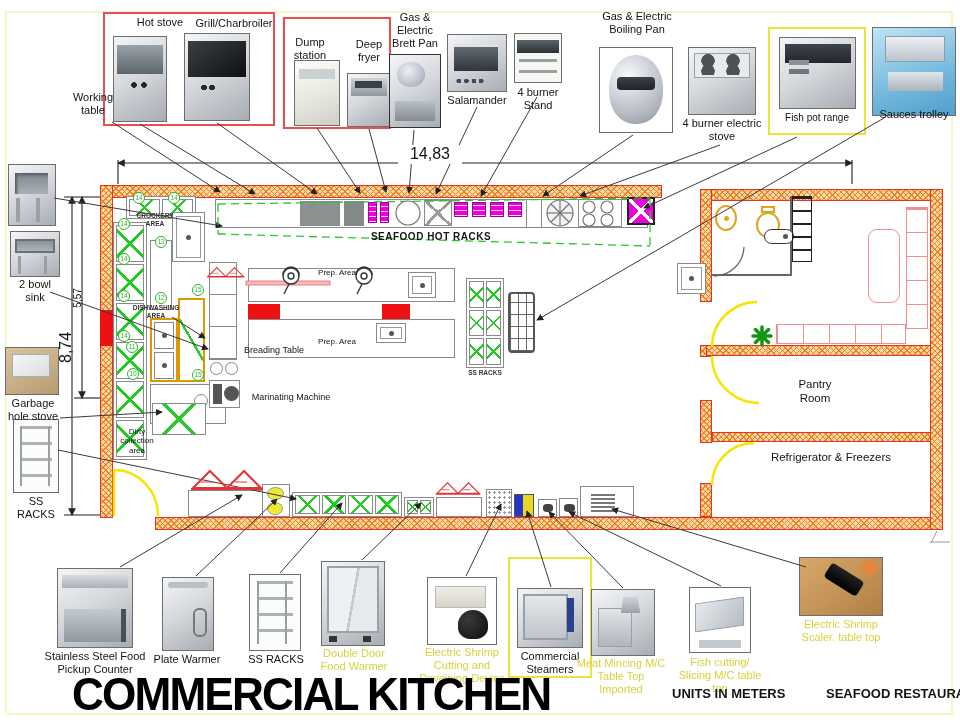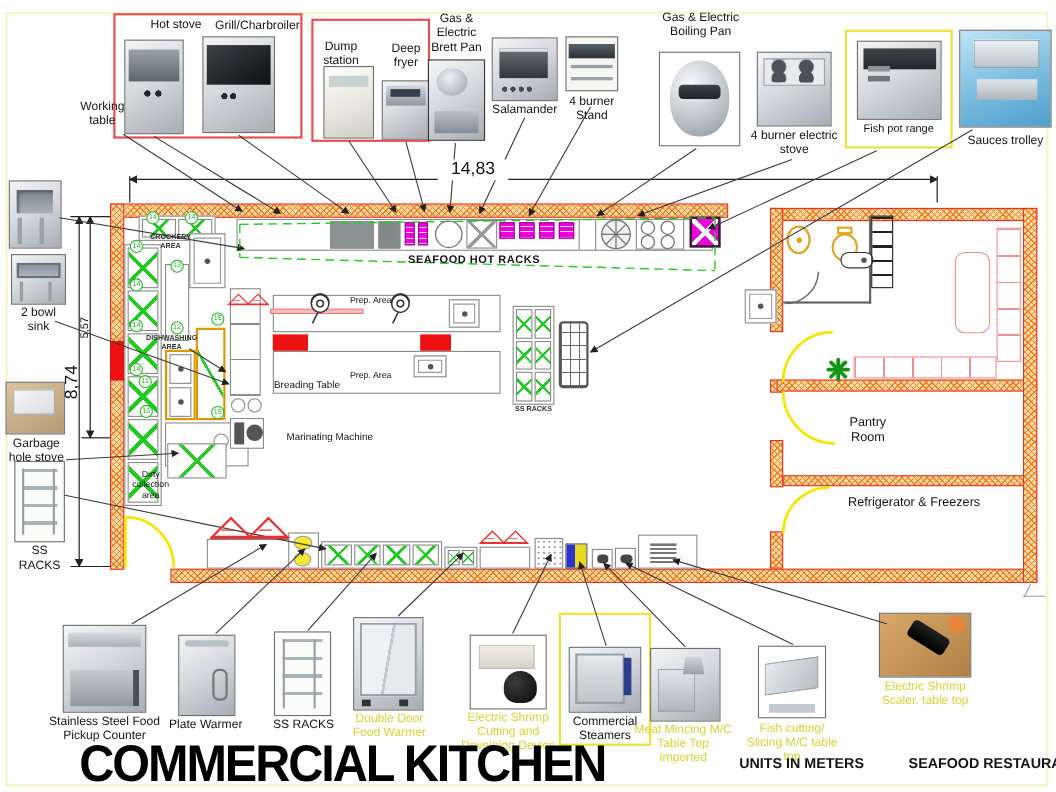--- a/index.html
+++ b/index.html
@@ -143,7 +143,7 @@
 <div class="photo p-stockpot" style="left:779px;top:37px;width:77px;height:72px"></div>
 <div class="lbl s10" style="left:772px;top:112px;width:90px">Fish pot range</div>
 <div class="photo p-trolley" style="left:872px;top:27px;width:84px;height:89px"></div>
-<div class="lbl" style="left:877px;top:122px;width:74px">Sauces trolley</div>
+<div class="lbl" style="left:877px;top:108px;width:74px">Sauces trolley</div>
 
 <div class="lbl" style="left:66px;top:91px;width:54px">Working table</div>
 <div class="photo p-sink" style="left:8px;top:164px;width:48px;height:62px"></div>

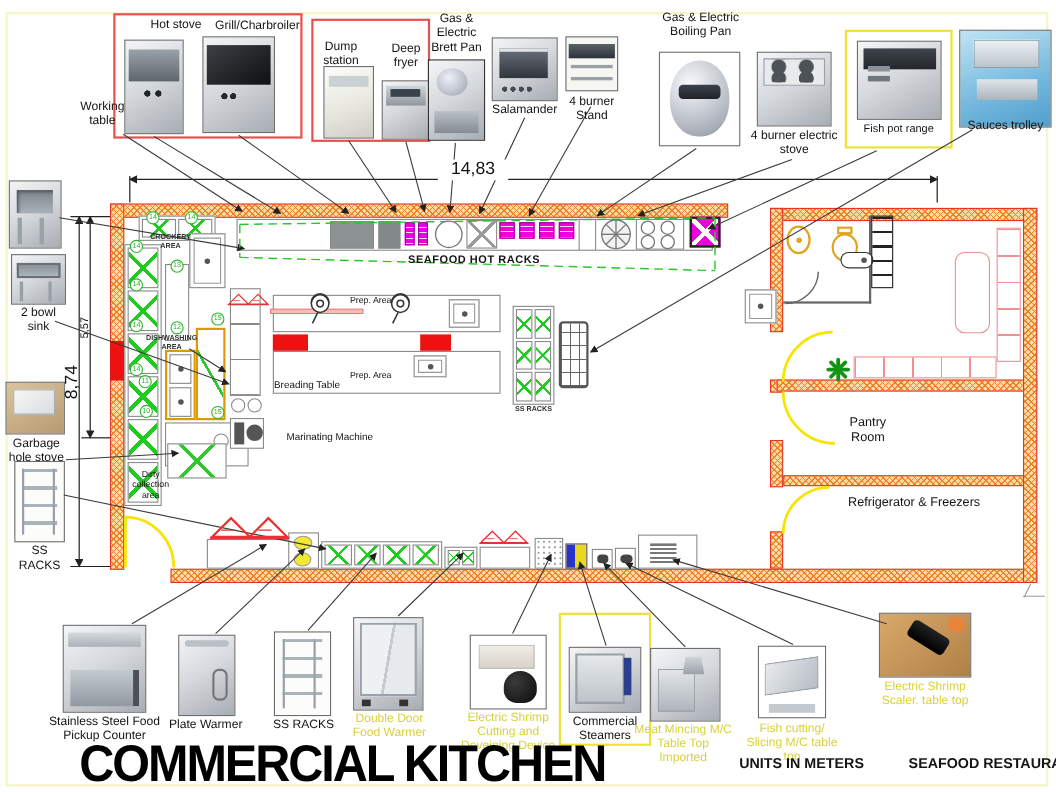--- a/index.html
+++ b/index.html
@@ -10,7 +10,7 @@
 
   
   .lbl { position:absolute; font-size:11px; line-height:1.18; color:#141414; text-align:center; z-index:6; }
-  .lbl.left { text-align:right; }
+  .lbl.left { text-align:center; }
   .lbl.b { font-weight:bold; }
   .lbl.y { color:#d8d23a; }
   .lbl.s10 { font-size:10px; } .lbl.s9 { font-size:9px; } .lbl.s8 { font-size:8px; } .lbl.s6 { font-size:6.5px; } .lbl.s12 { font-size:11.5px; }

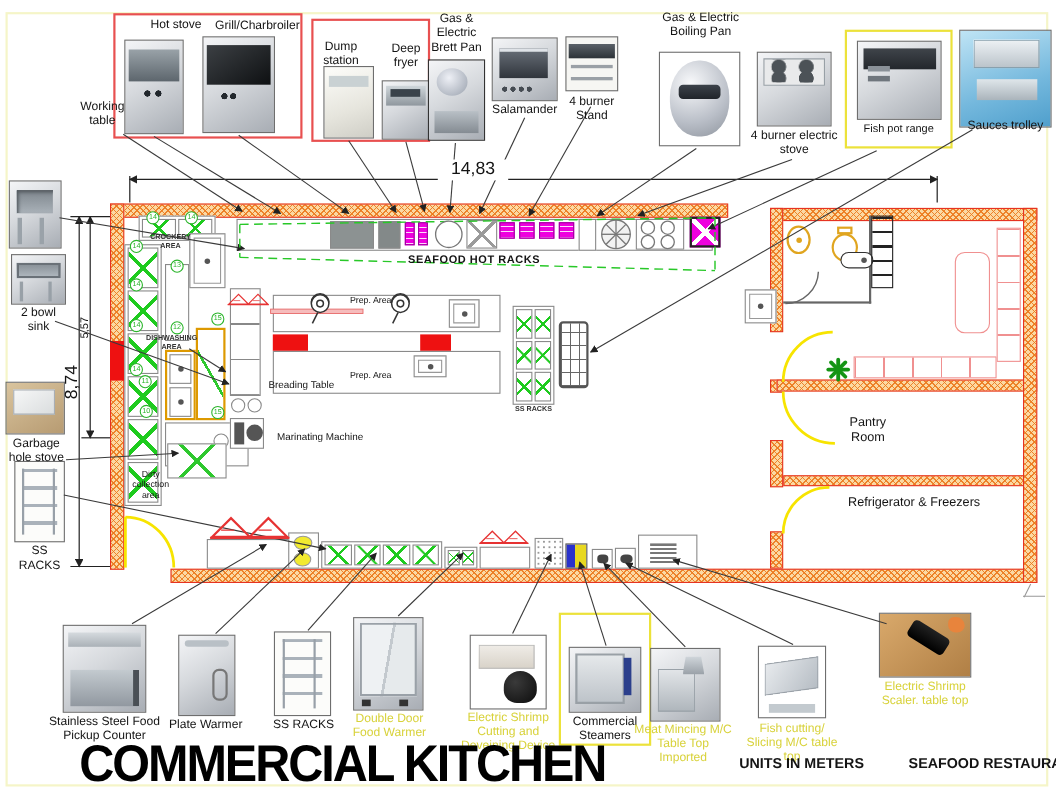--- a/index.html
+++ b/index.html
@@ -312,7 +312,7 @@
 <div class="pink" style="left:906px;top:207px;width:22px;height:122px;background-image:repeating-linear-gradient(180deg,#f09090 0 1.5px,transparent 1.5px 24px)"></div>
 <div class="pink" style="left:868px;top:229px;width:32px;height:74px;border-radius:9px"></div>
 <div class="pink" style="left:776px;top:324px;width:130px;height:20px;background-image:repeating-linear-gradient(90deg,#f09090 0 1.5px,transparent 1.5px 26px)"></div>
-<div class="lbl s12" style="left:756px;top:378px;width:66px">Pantry Room</div>
+<div class="lbl s12" style="left:782px;top:378px;width:66px">Pantry Room</div>
 <div class="lbl s12" style="left:760px;top:451px;width:142px">Refrigerator &amp; Freezers</div>
 
 <div class="lbl" style="left:398px;top:145px;width:64px;font-size:16px;background:#fff">14,83</div>

